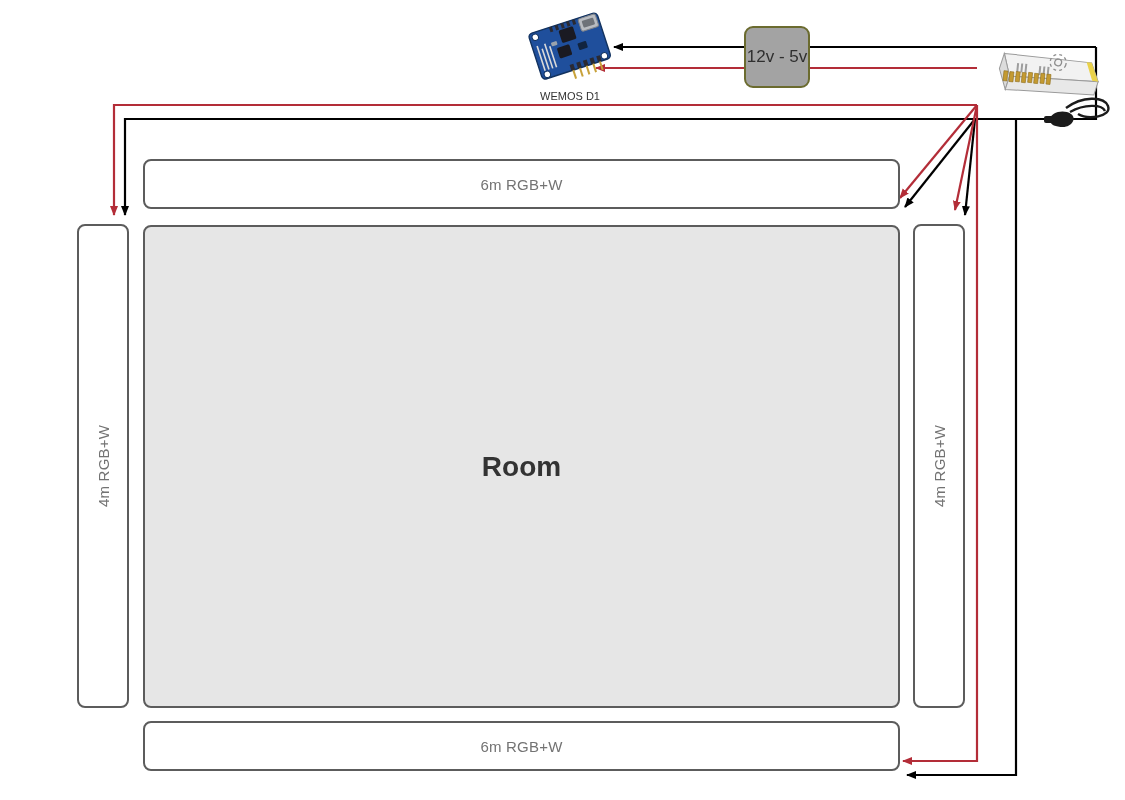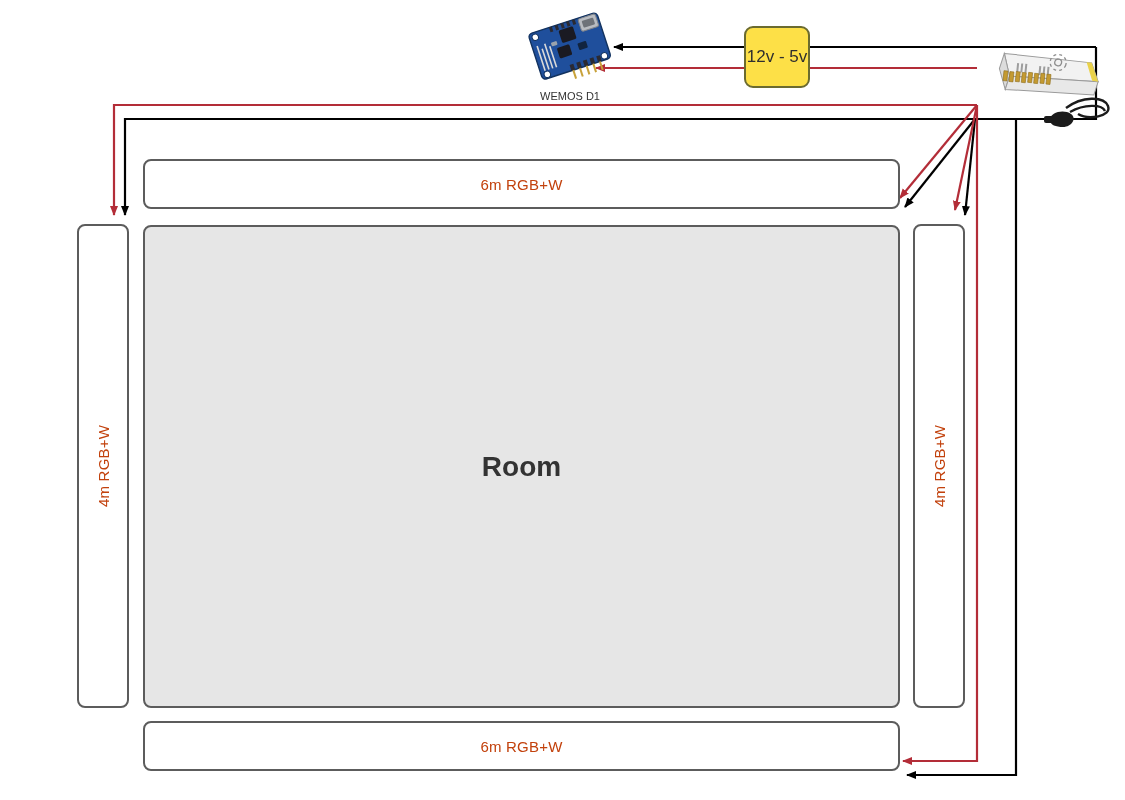--- a/index.html
+++ b/index.html
@@ -23,7 +23,7 @@
 
   
   #conv{position:absolute;border:2px solid #6b6b2f;border-radius:9px;
-        background:#fde047;box-sizing:border-box;
+        background:#a3a3a3;box-sizing:border-box;
         display:flex;align-items:center;justify-content:center;
         font-size:17px;color:#2f2f2f;}
 

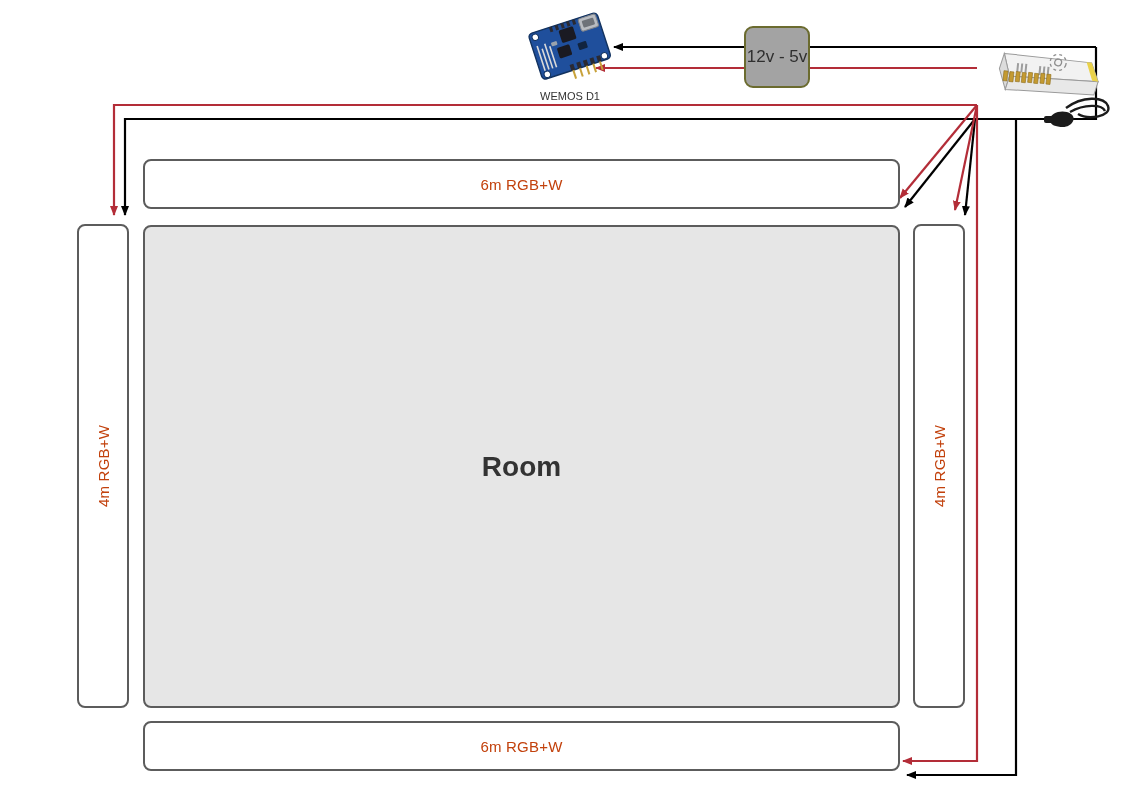--- a/index.html
+++ b/index.html
@@ -14,7 +14,7 @@
 
   .strip-label{position:absolute;left:0;top:0;width:100%;height:100%;
        display:flex;align-items:center;justify-content:center;
-       font-size:15px;color:#c2410c;letter-spacing:.2px;}
+       font-size:15px;color:#737373;letter-spacing:.2px;}
   .strip-label.vert{writing-mode:vertical-rl;transform:rotate(180deg);}
 
   .room-label{position:absolute;left:0;top:0;width:100%;height:100%;

